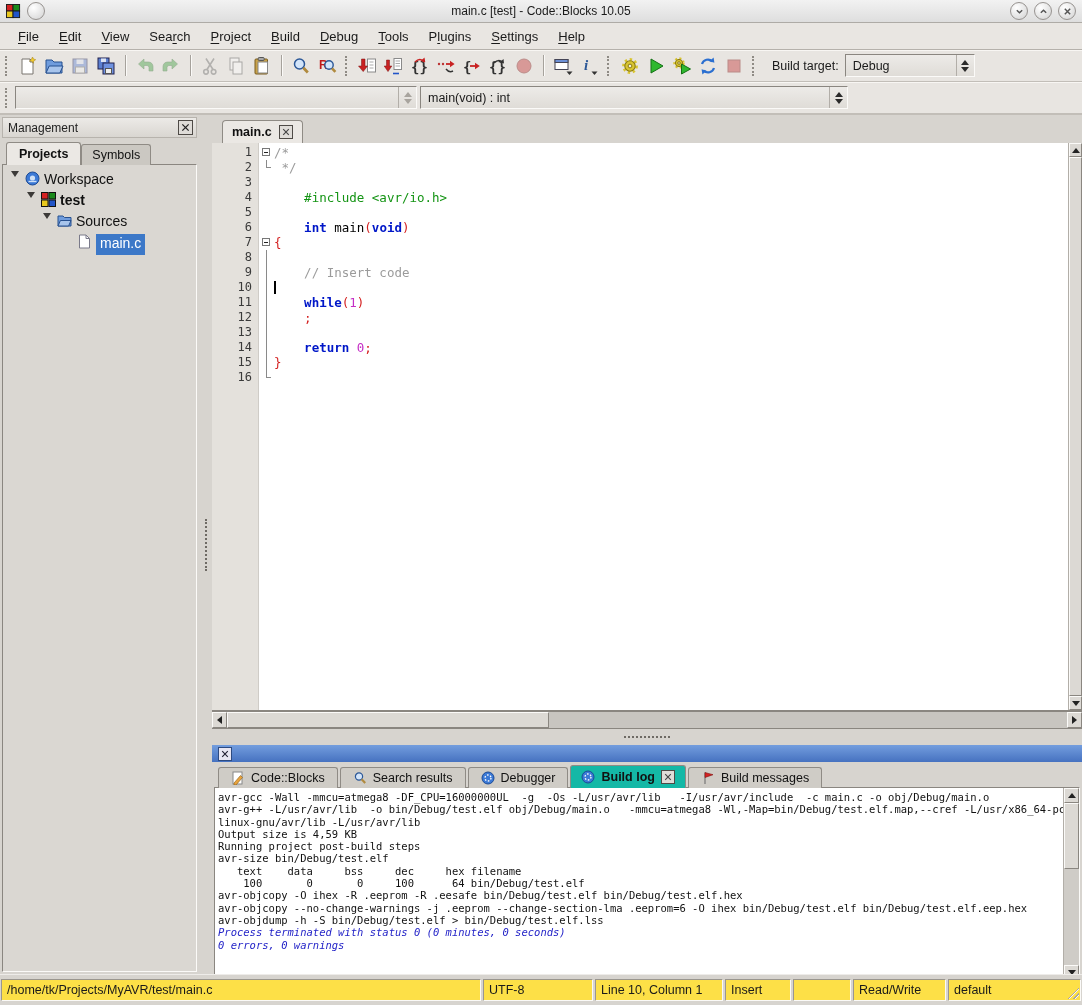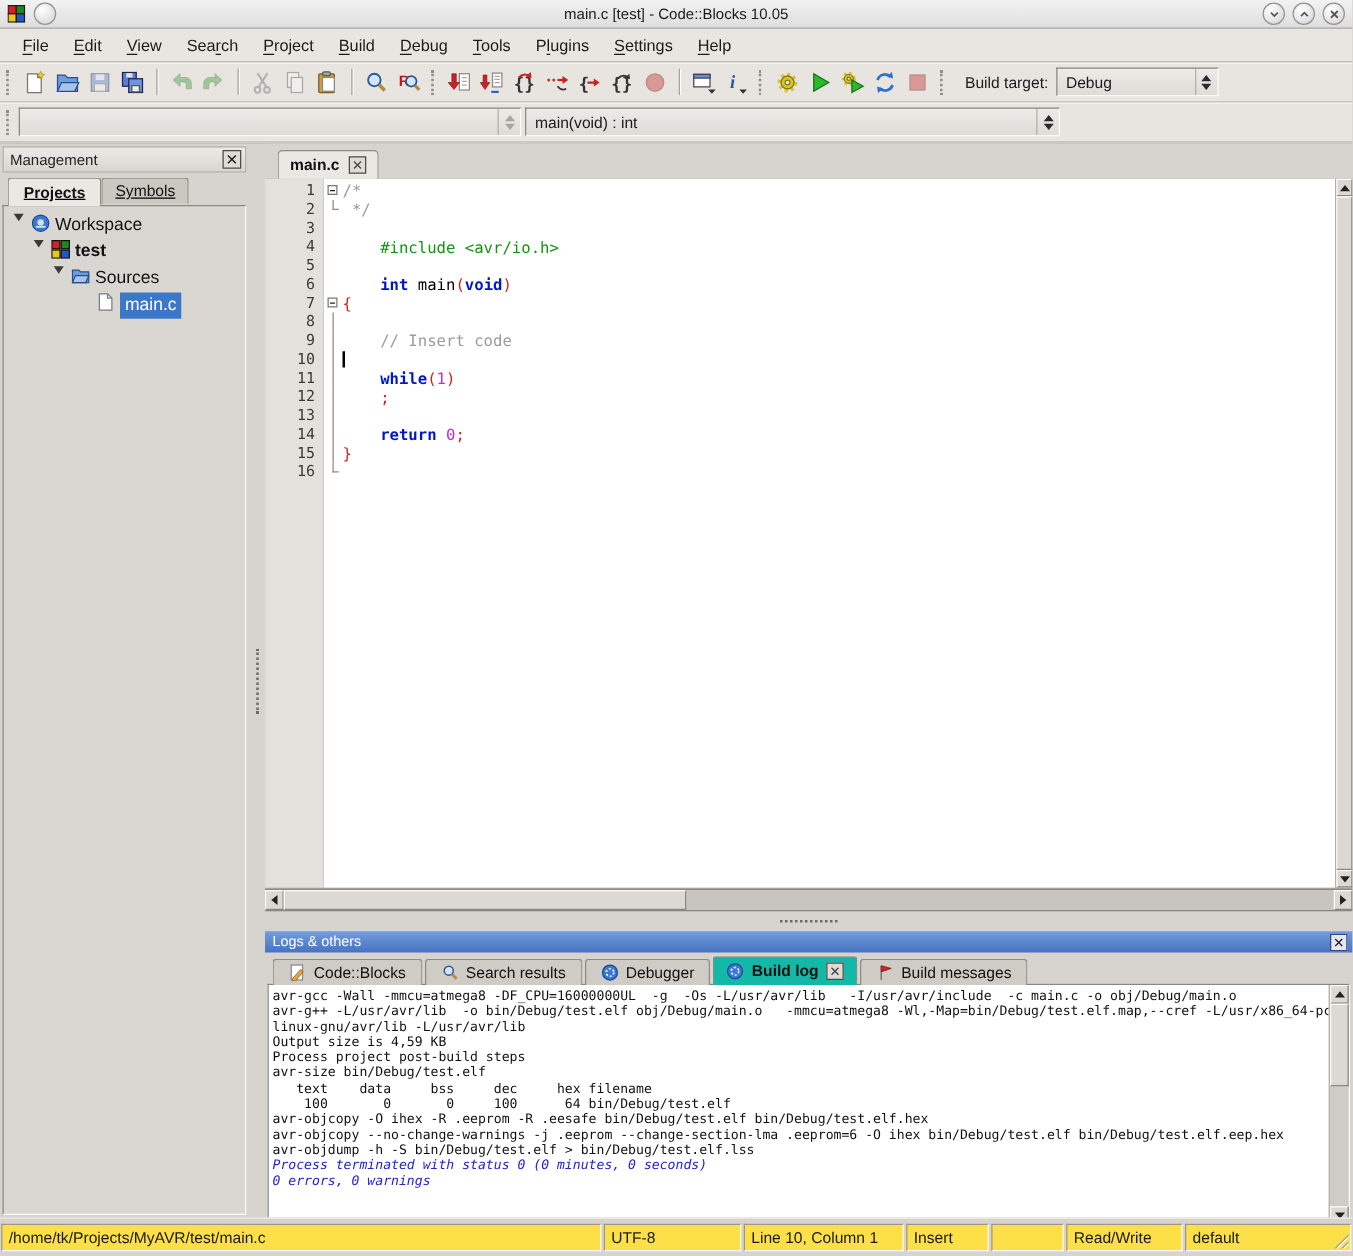--- a/index.html
+++ b/index.html
@@ -42,7 +42,7 @@
   .mgmt-cap-title{font-size:12px;color:#222;flex:1;}
   .xbox{width:13px;height:13px;border:1px solid #4e4a46;background:#dfdcd8;display:flex;align-items:center;justify-content:center;flex:none;}
   .xbox svg{display:block;}
-  .mgmt-tabs{display:flex;align-items:flex-start;padding:4px 0 0 6px;margin-bottom:-1px;z-index:2;text-decoration:underline;}
+  .mgmt-tabs{display:flex;align-items:flex-end;padding:4px 0 0 6px;margin-bottom:-1px;z-index:2;}
   .ptab{font-size:12.5px;color:#111;border:1px solid #8f8b85;border-bottom:none;border-radius:3px 3px 0 0;padding:3px 10px 3px 10px;background:#cbc8c2;}
   .ptab.active{background:#ebe8e4;font-weight:bold;padding:4px 12px;}
   .treebox{flex:1;margin:0 2px 2px 2px;border:1px solid;border-color:#8a8680 #fbfaf8 #fbfaf8 #8a8680;background:#dad7d2;padding-top:6px;overflow:hidden;}

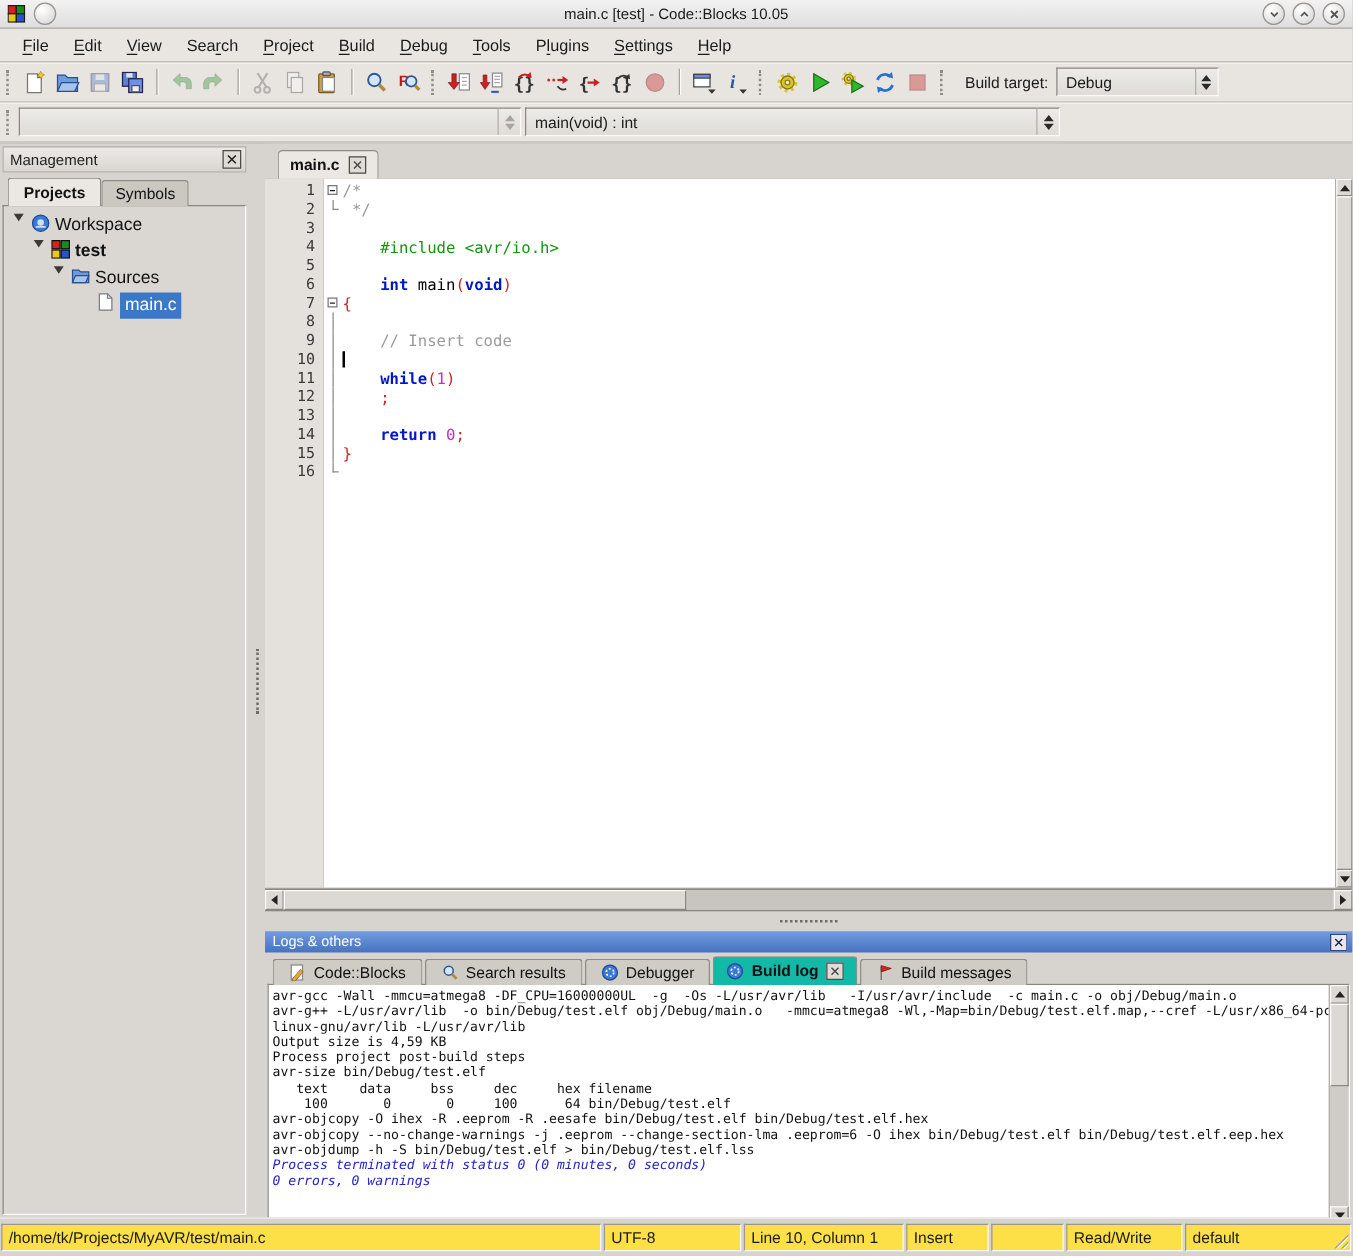--- a/index.html
+++ b/index.html
@@ -561,7 +561,6 @@
 
       <div class="logs">
         <div class="logs-cap">
-          <span class="logs-cap-title">Logs &amp; others</span>
           <span class="xbox">
               <svg width="8" height="8" viewBox="0 0 10 10">
                 <path d="M1.5 1.5l7 7M8.5 1.5l-7 7" stroke="#223" stroke-width="1.4"></path>

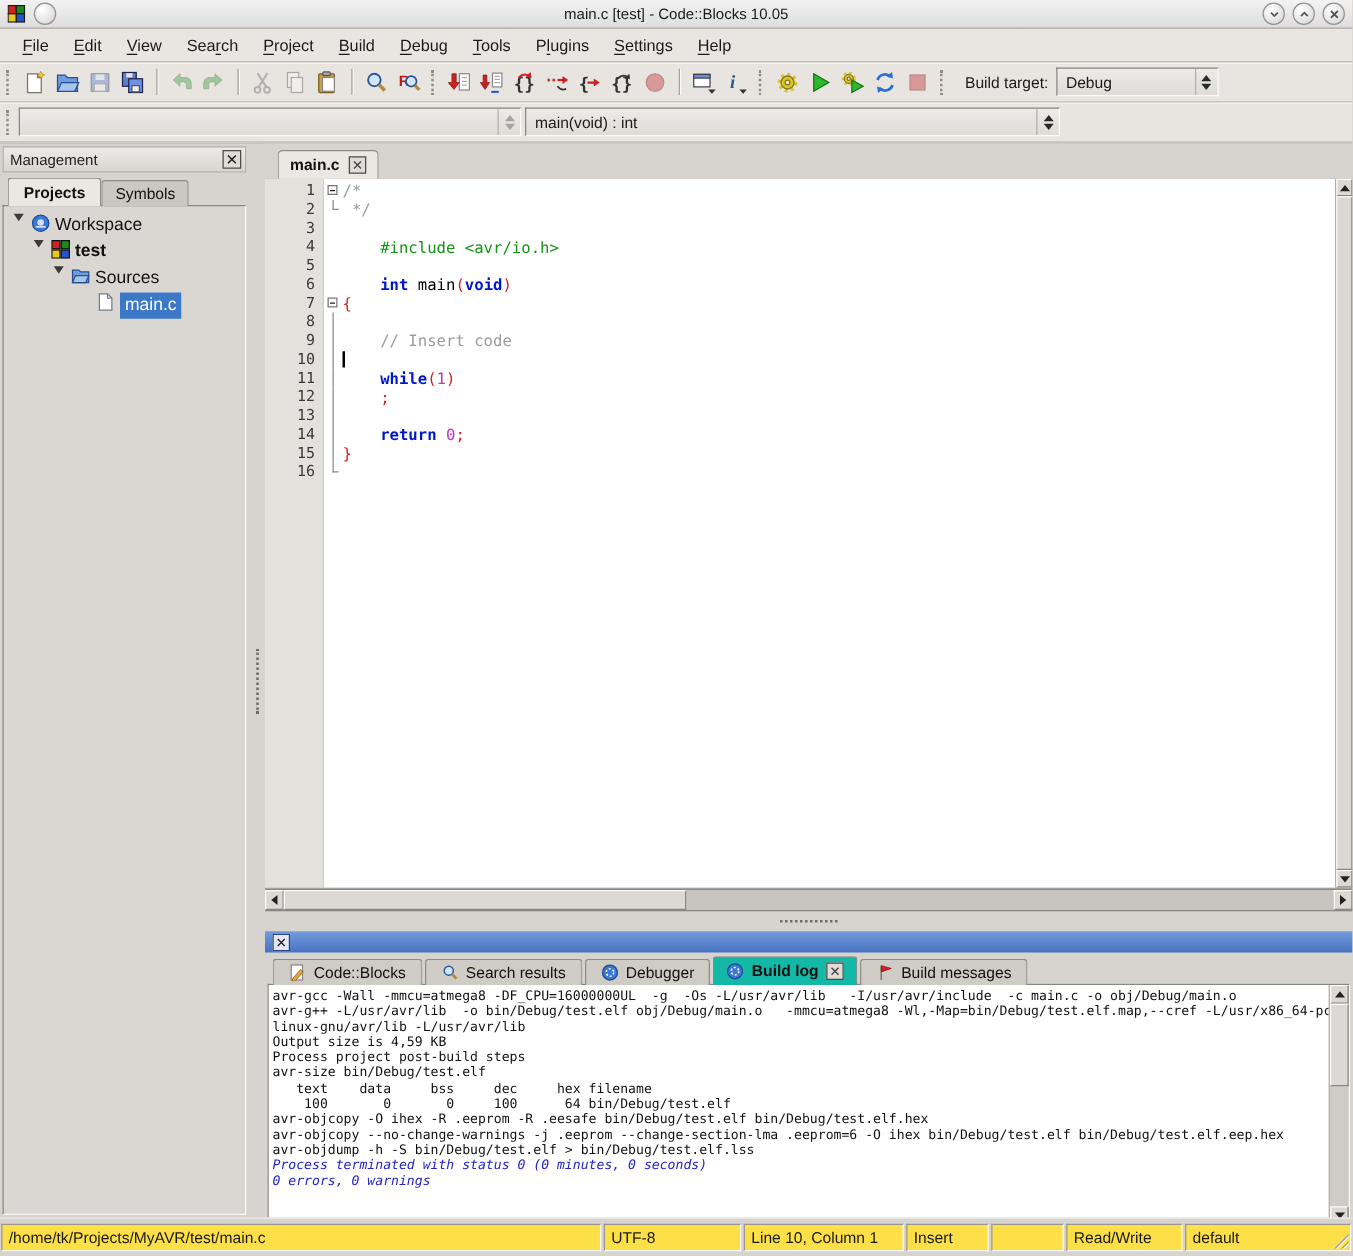--- a/index.html
+++ b/index.html
@@ -615,7 +615,7 @@
               <div class="logline">avr-g++ -L/usr/avr/lib  -o bin/Debug/test.elf obj/Debug/main.o   -mmcu=atmega8 -Wl,-Map=bin/Debug/test.elf.map,--cref -L/usr/x86_64-pc-</div>
               <div class="logline">linux-gnu/avr/lib -L/usr/avr/lib</div>
               <div class="logline">Output size is 4,59 KB</div>
-              <div class="logline">Process project post-build steps</div>
+              <div class="logline">Running project post-build steps</div>
               <div class="logline">avr-size bin/Debug/test.elf</div>
               <div class="logline">   text    data     bss     dec     hex filename</div>
               <div class="logline">    100       0       0     100      64 bin/Debug/test.elf</div>

